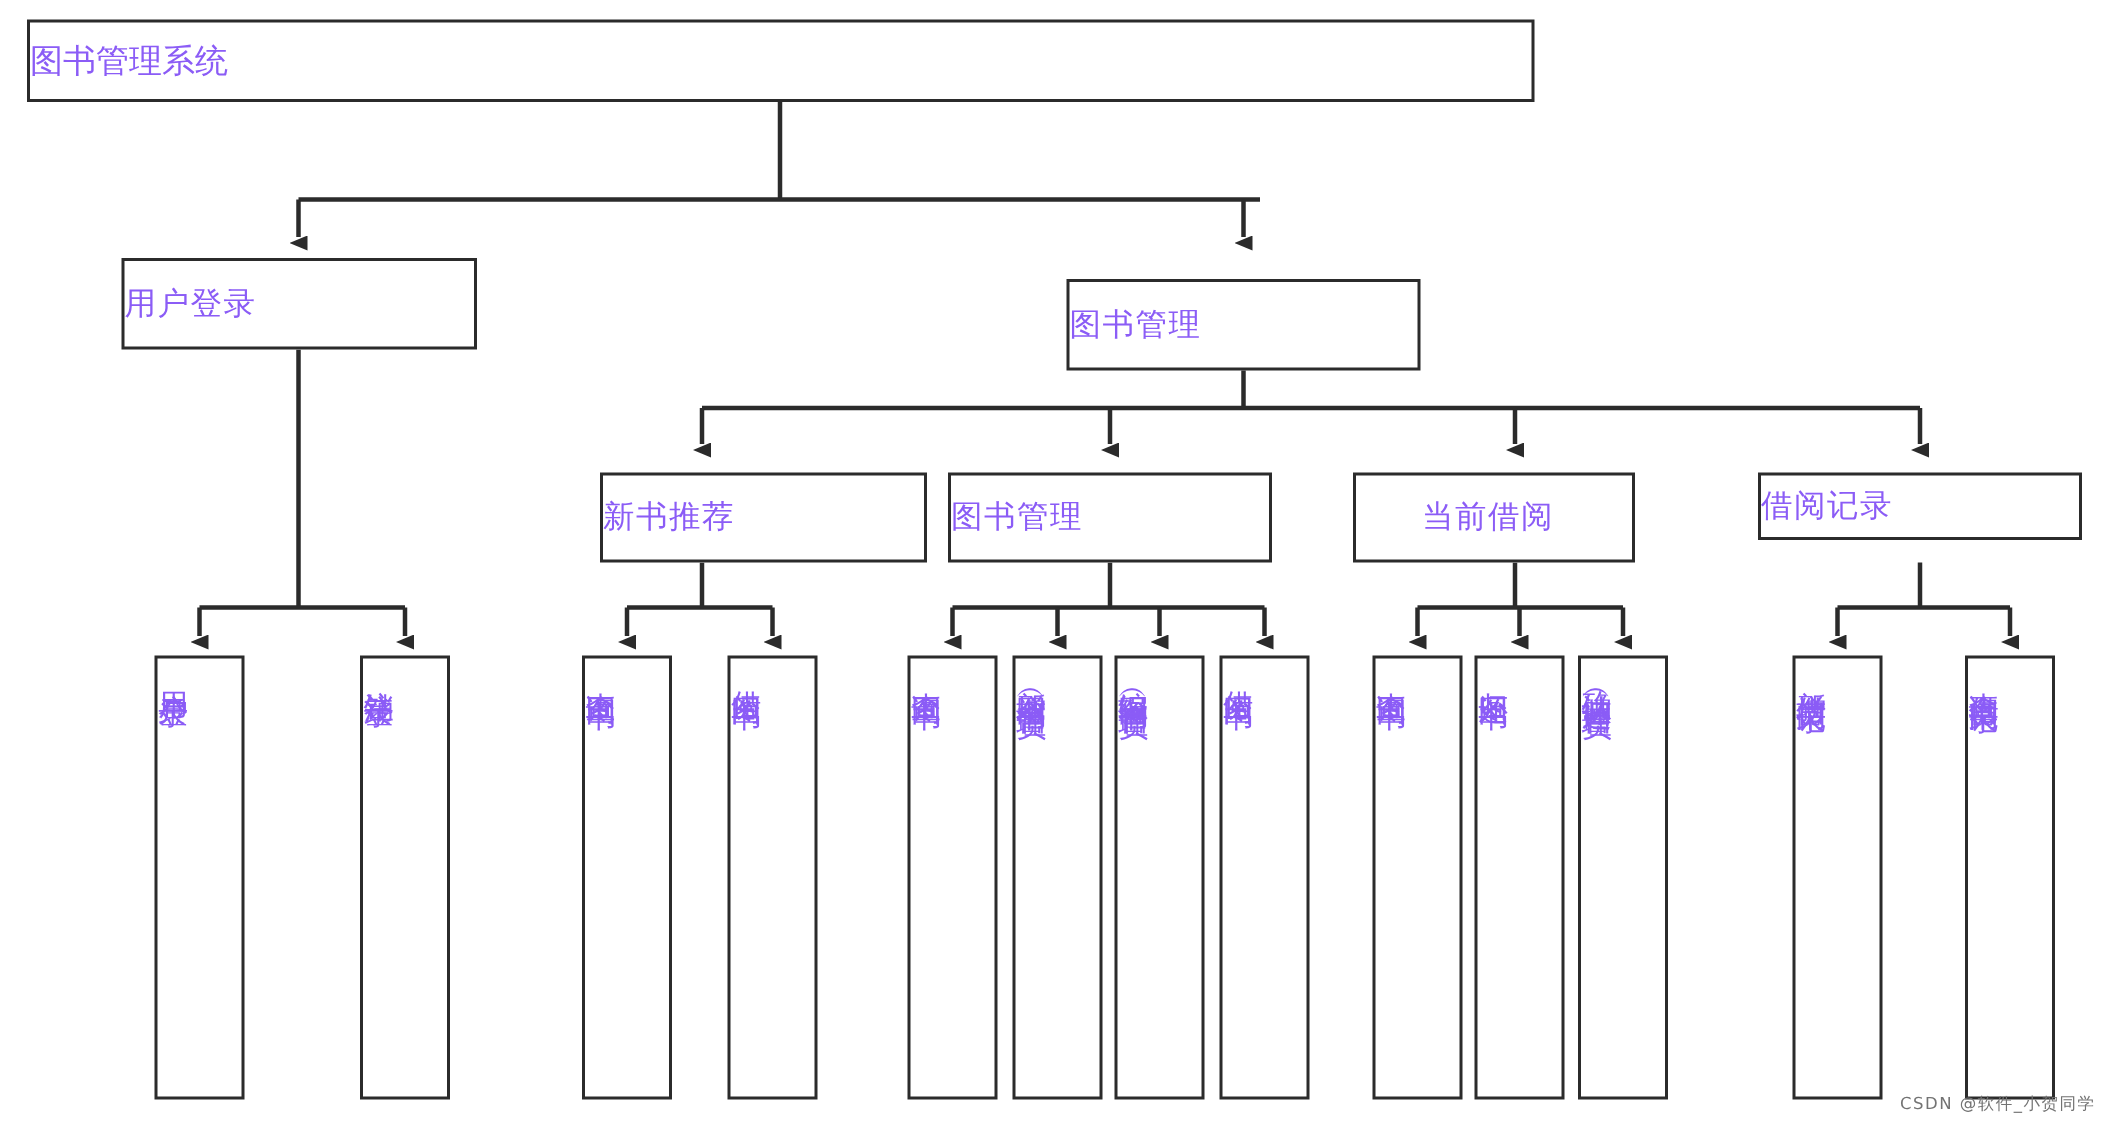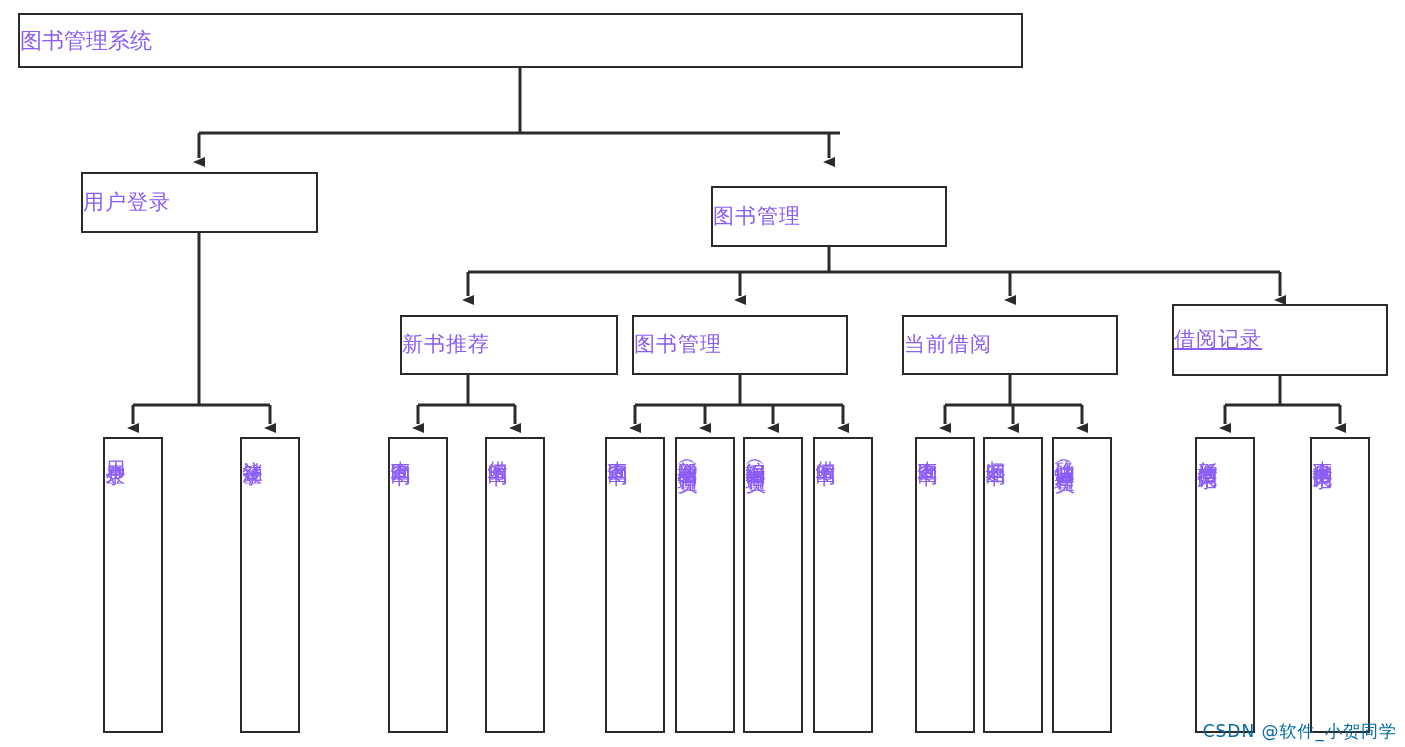--- a/index.html
+++ b/index.html
@@ -104,7 +104,7 @@
   <div class="node h" style="left:632px;top:315px;width:216px;height:60px;">
     <span>图书管理</span>
   </div>
-  <div class="node h" style="left:902px;top:315px;width:216px;height:60px;">
+  <div class="node h" style="left:902px;top:315px;width:188px;height:60px;padding-left:44px;">
     <span>当前借阅</span>
   </div>
   <div class="node h" style="left:1172px;top:304px;width:216px;height:72px;text-decoration:underline;">

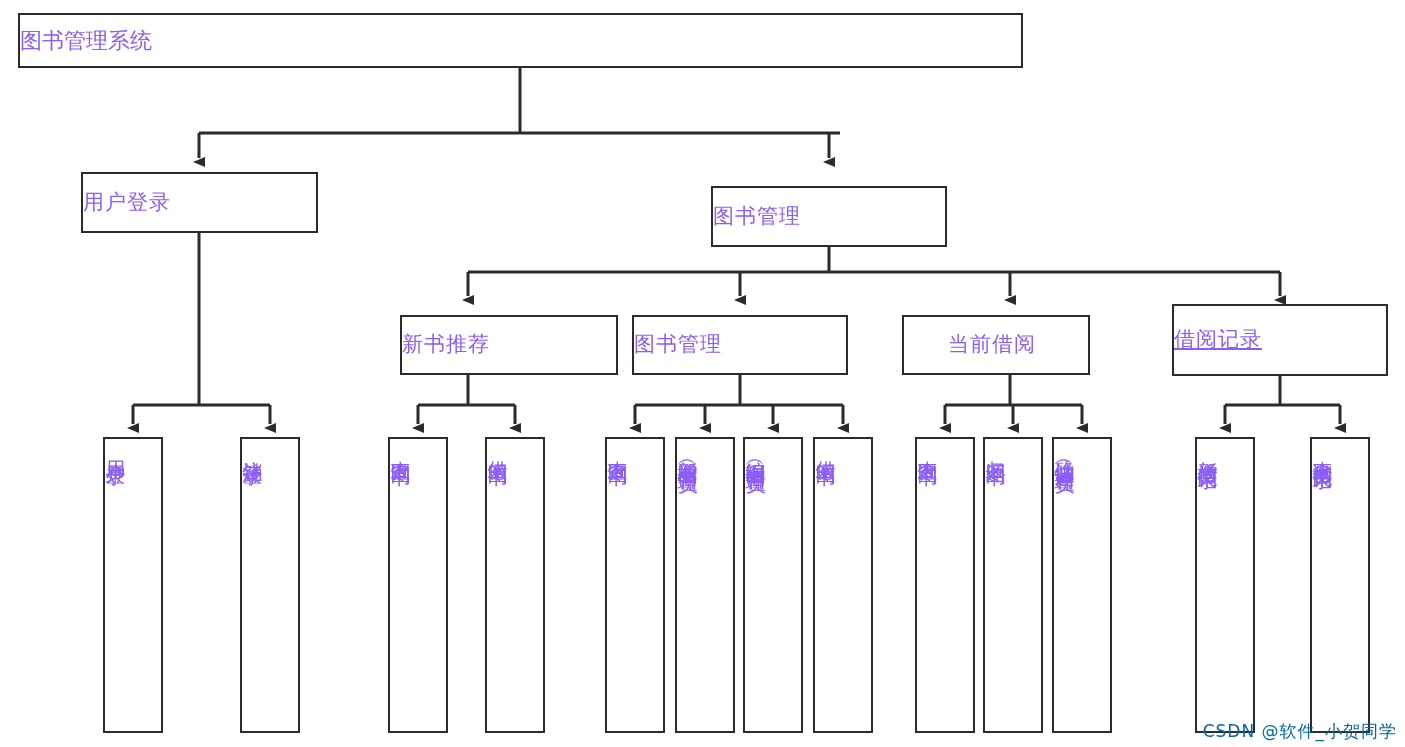--- a/index.html
+++ b/index.html
@@ -107,7 +107,7 @@
   <div class="node h" style="left:902px;top:315px;width:188px;height:60px;padding-left:44px;">
     <span>当前借阅</span>
   </div>
-  <div class="node h" style="left:1172px;top:304px;width:216px;height:72px;text-decoration:underline;">
+  <div class="node h" style="left:1172px;top:315px;width:216px;height:45px;">
     <span>借阅记录</span>
   </div>
 

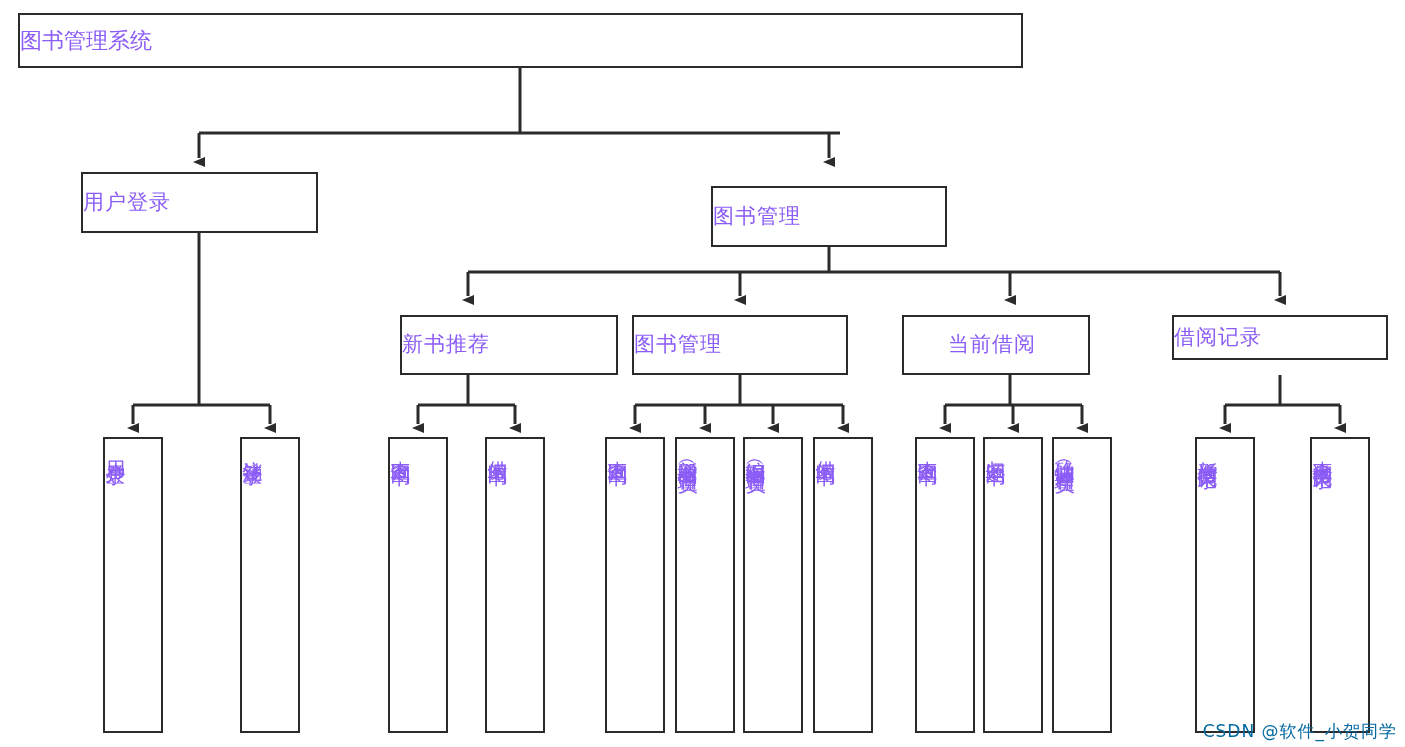--- a/index.html
+++ b/index.html
@@ -28,7 +28,7 @@
   }
   #watermark{
     position:absolute;right:8px;bottom:4px;
-    font-size:17px;color:#0369a1;letter-spacing:1px;
+    font-size:11px;color:#737373;letter-spacing:1px;
     pointer-events:none;white-space:nowrap;
   }
 </style>

